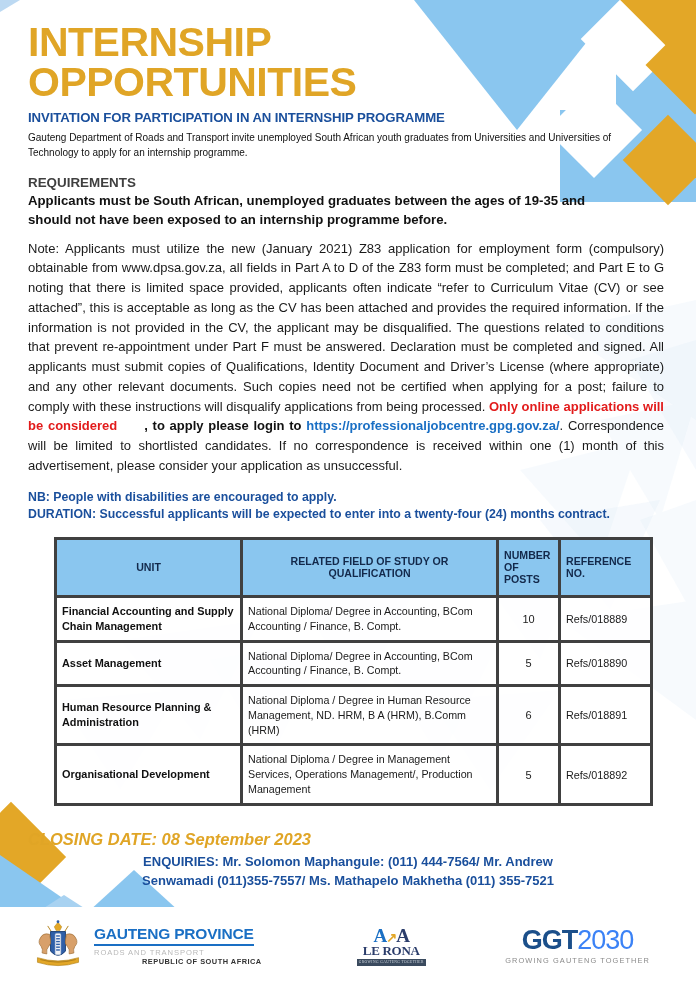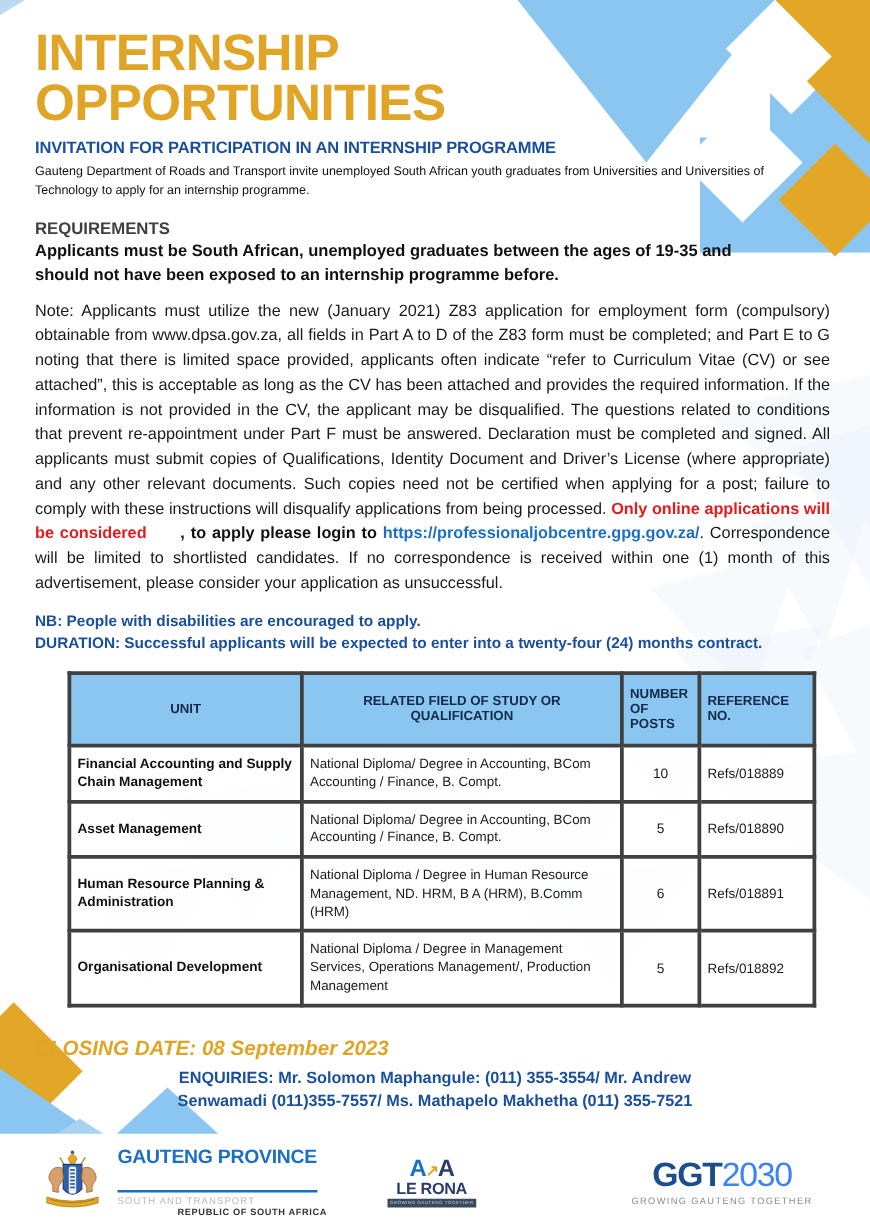--- a/index.html
+++ b/index.html
@@ -399,7 +399,7 @@
 
     <div class="closing">CLOSING DATE: 08 September 2023</div>
     <div class="enquiries">
-      <div>ENQUIRIES: Mr. Solomon Maphangule: (011) 355-3554/ Mr. Andrew</div>
+      <div>ENQUIRIES: Mr. Solomon Maphangule: (011) 444-7564/ Mr. Andrew</div>
       <div>Senwamadi (011)355-7557/ Ms. Mathapelo Makhetha (011) 355-7521</div>
     </div>
 

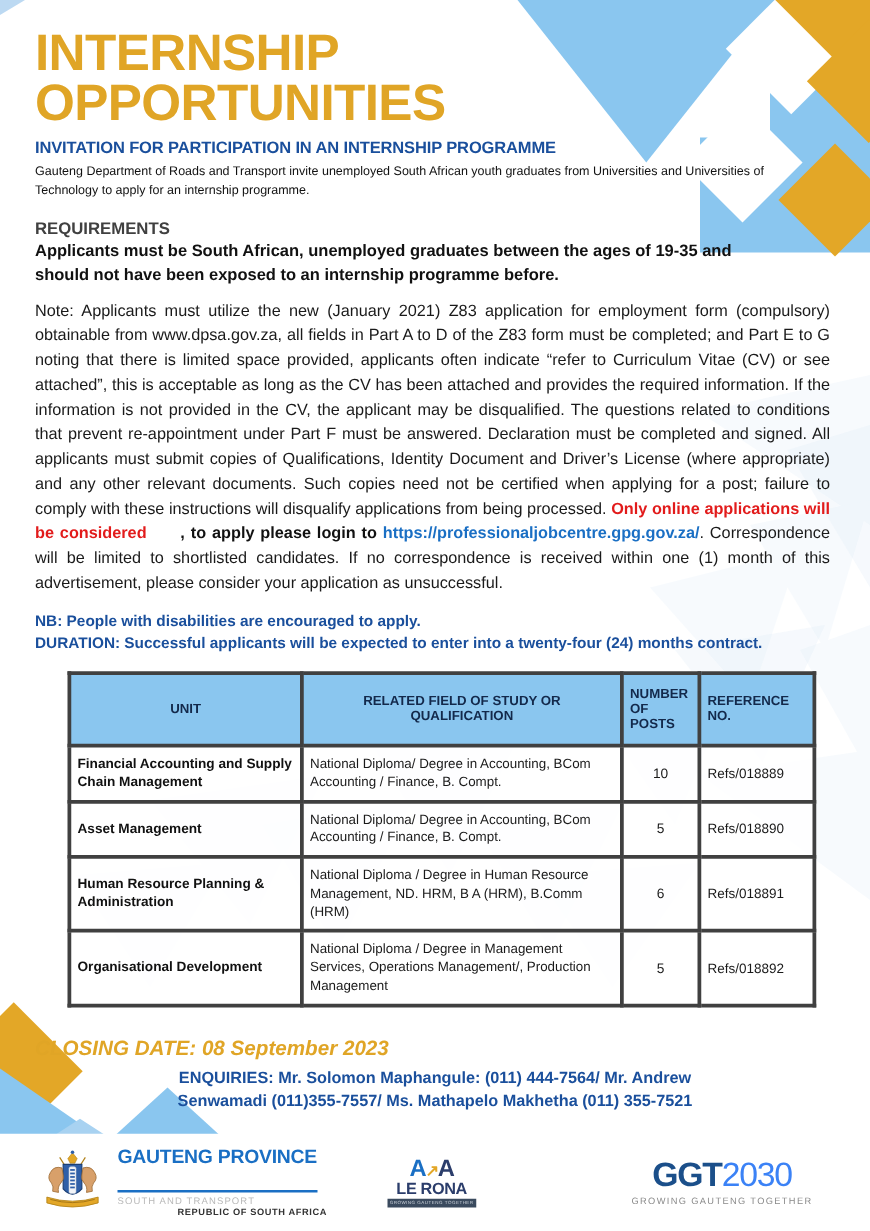--- a/index.html
+++ b/index.html
@@ -274,7 +274,7 @@
     color: #1a6fc4; font-weight: bold; font-size: 15.5px;
     letter-spacing: -0.2px;
     border-bottom: 2px solid #1a6fc4;
-    padding-bottom: 18px; display: inline-block;
+    padding-bottom: 2px; display: inline-block;
   }
   .gp-t2 { color: #b9b9b9; font-size: 7.6px; letter-spacing: 0.9px; margin-top: 3px; }
   .gp-t3 { color: #333; font-weight: bold; font-size: 7.4px; letter-spacing: 0.5px; margin-top: 2px; margin-left: 48px; }

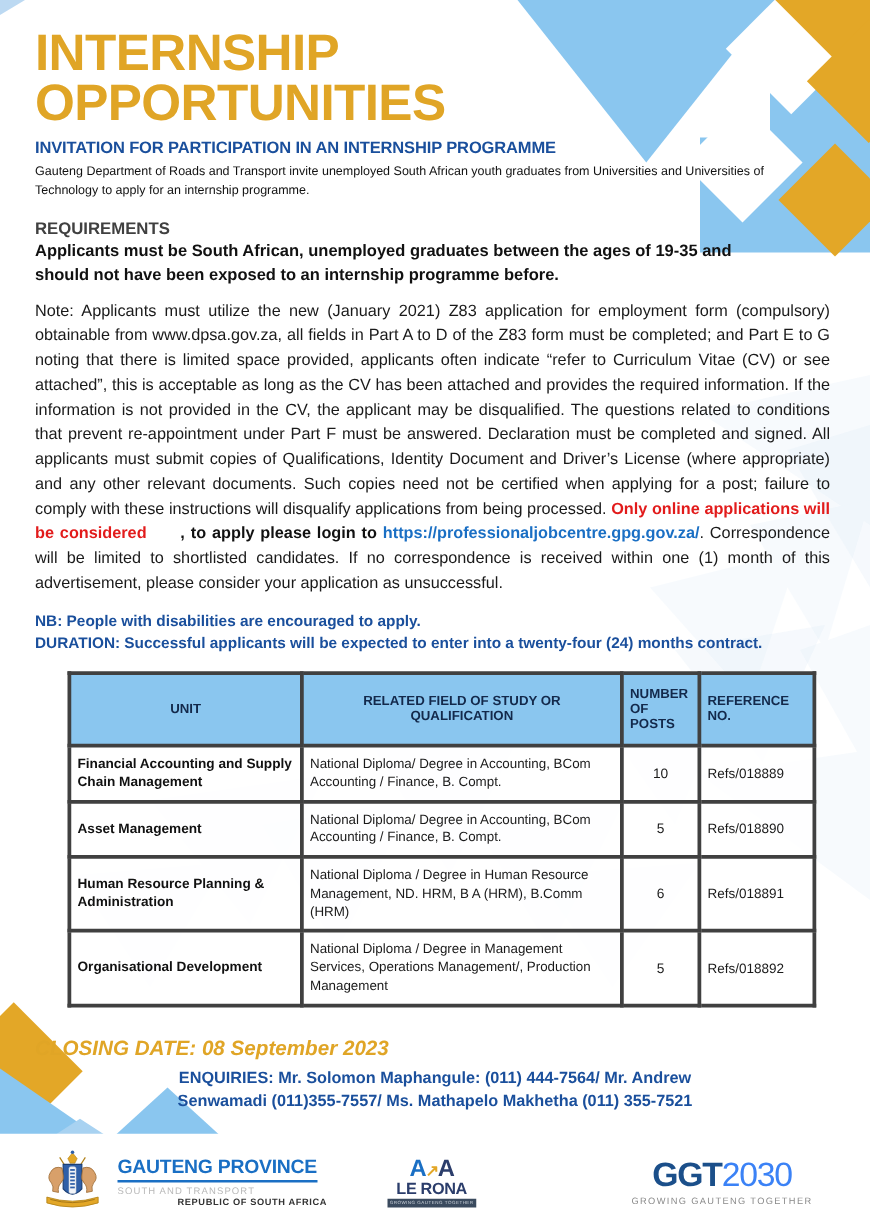--- a/index.html
+++ b/index.html
@@ -279,7 +279,7 @@
   .gp-t2 { color: #b9b9b9; font-size: 7.6px; letter-spacing: 0.9px; margin-top: 3px; }
   .gp-t3 { color: #333; font-weight: bold; font-size: 7.4px; letter-spacing: 0.5px; margin-top: 2px; margin-left: 48px; }
 
-  .aga-logo { margin-left: 48px; text-align: center; line-height: 1; }
+  .aga-logo { margin-left: 95px; text-align: center; line-height: 1; font-family: Liberation Serif, serif; }
   .aga-1 { font-size: 19px; font-weight: bold; color: #1a6fc4; letter-spacing: -1px; }
   .aga-1 .a2 { color: #2b3d6b; }
   .aga-1 .swoosh { color: #e3a727; font-size: 13px; }

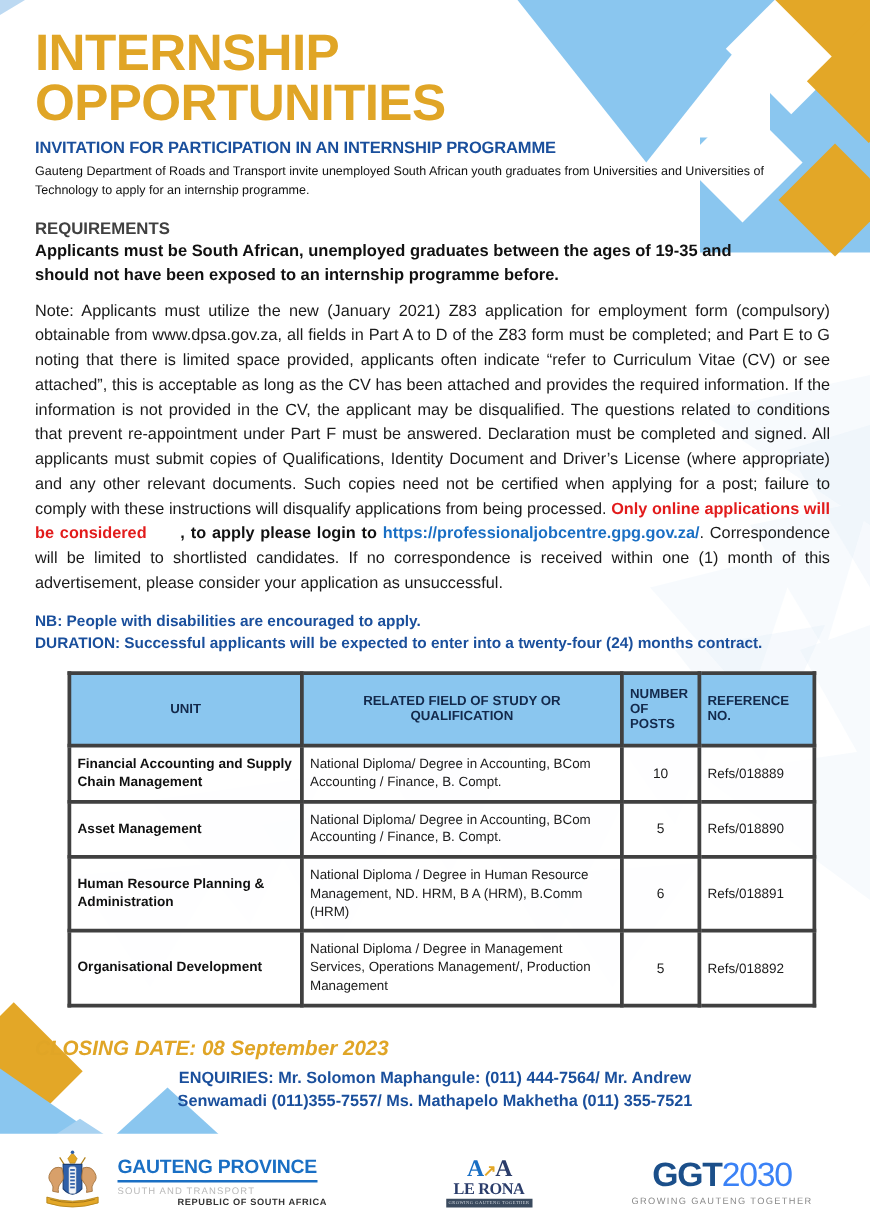--- a/index.html
+++ b/index.html
@@ -435,7 +435,7 @@
       </svg>
       <div class="gp-text">
         <div class="gp-t1">GAUTENG PROVINCE</div>
-        <div class="gp-t2">SOUTH AND TRANSPORT</div>
+        <div class="gp-t2">ROADS AND TRANSPORT</div>
         <div class="gp-t3">REPUBLIC OF SOUTH AFRICA</div>
       </div>
     </div>

